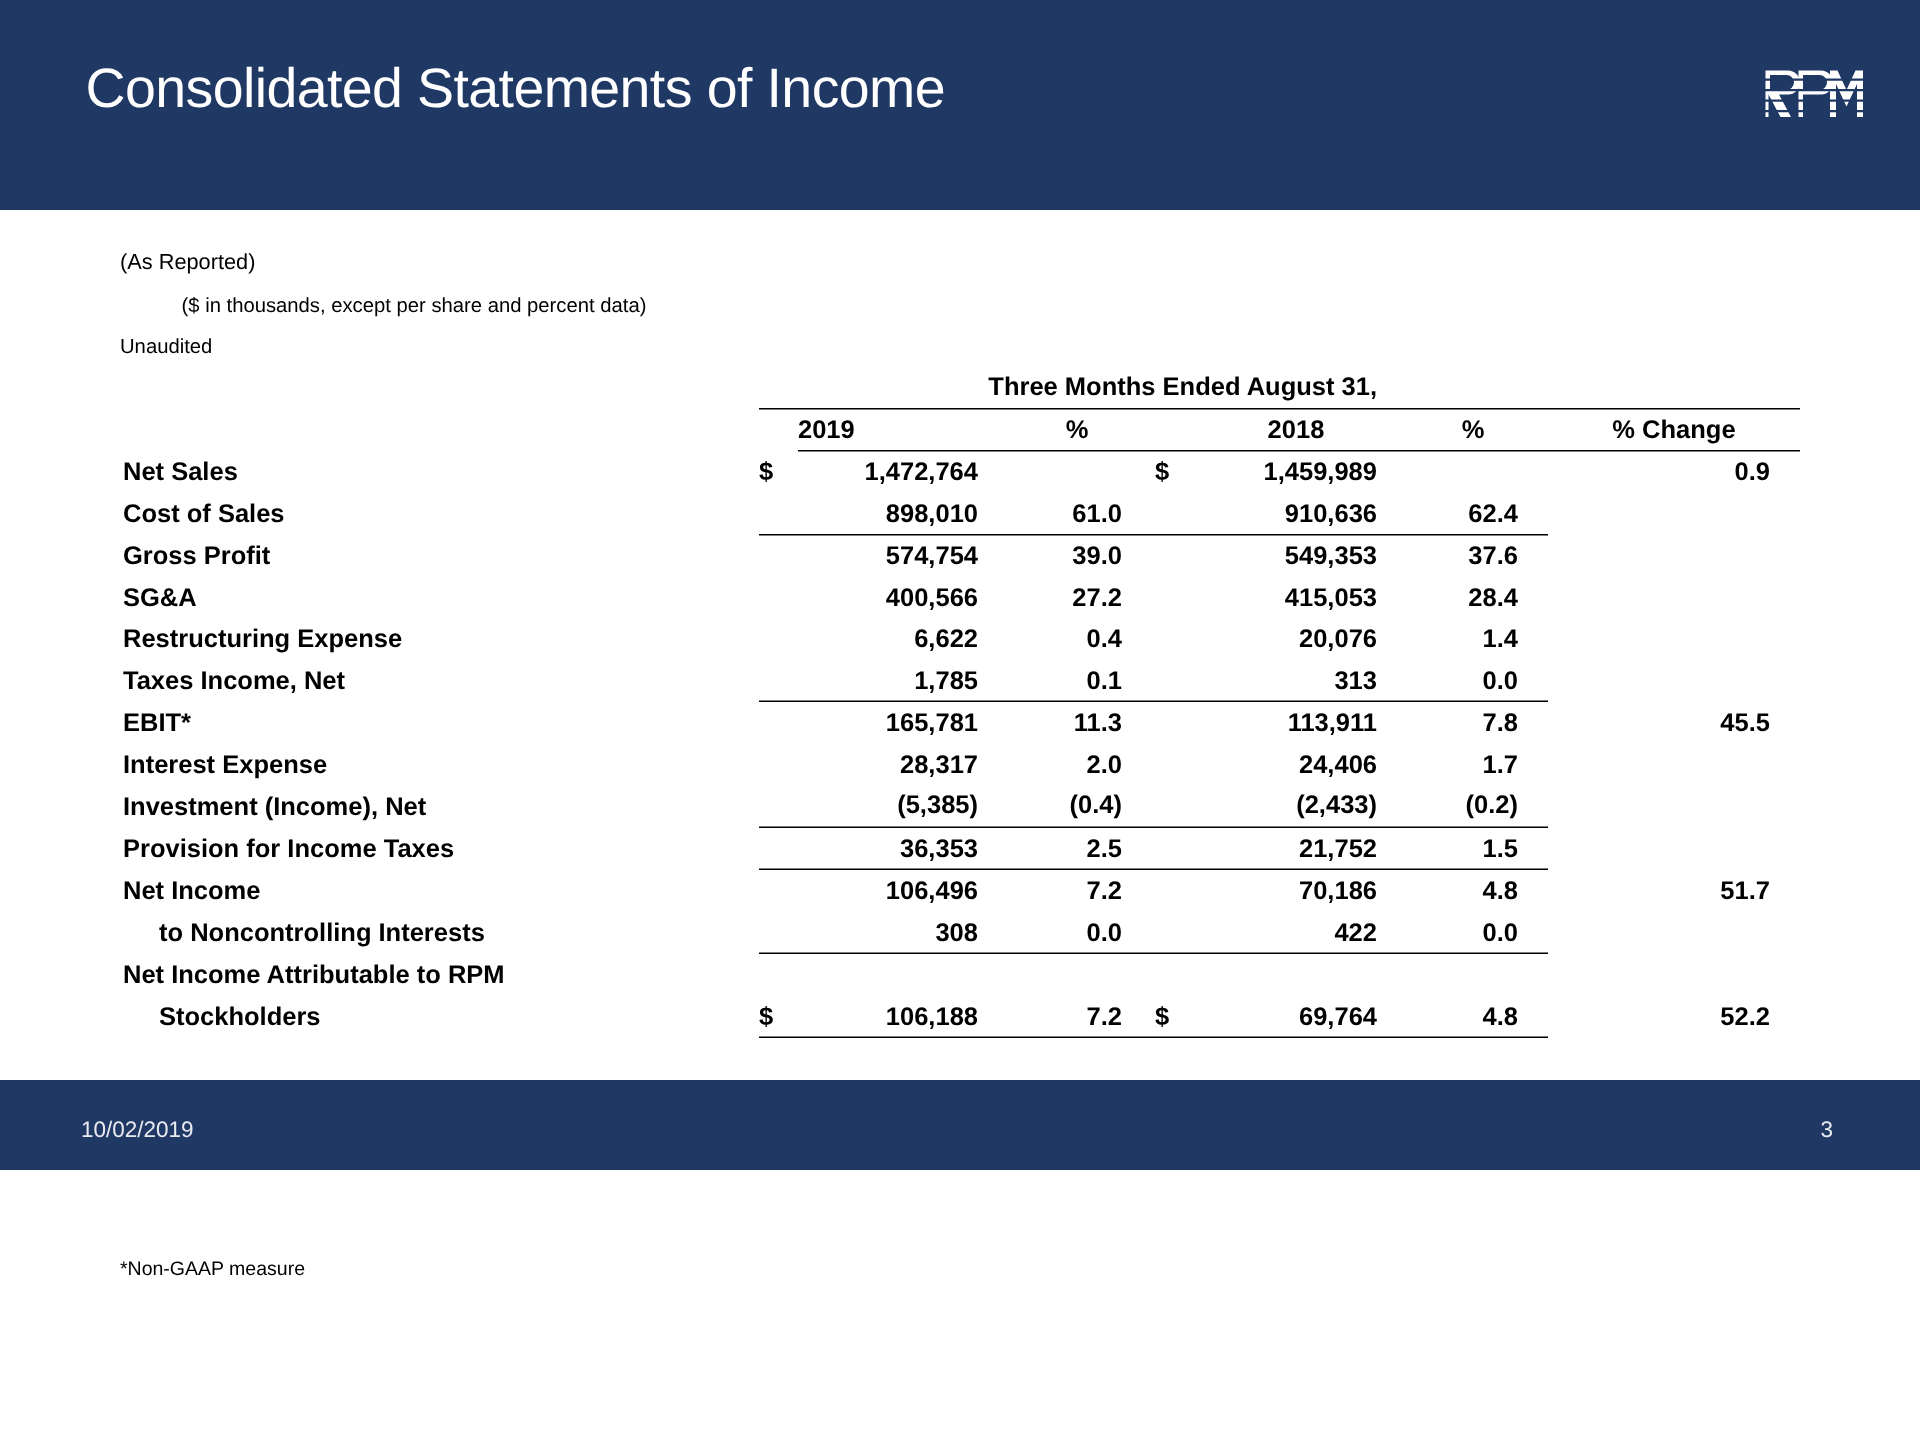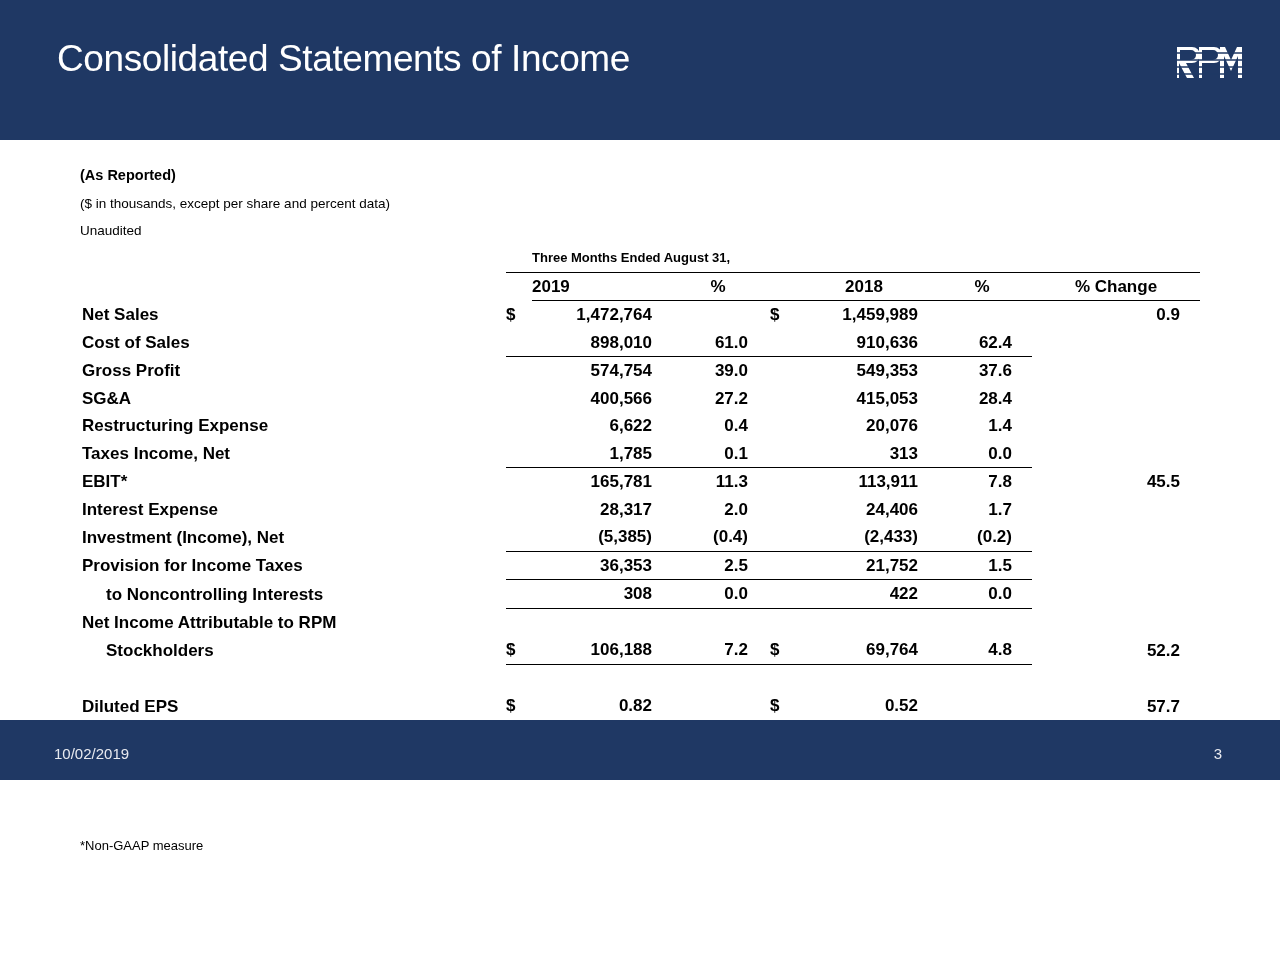--- a/index.html
+++ b/index.html
@@ -51,7 +51,7 @@
     font-size: 14.5px;
     color: #000000;
   }
-  .sub-head.b { font-weight: bold; }
+  .sub-head.b { font-weight: normal; }
   .s1 { top: 167px; }
   .s2 { top: 196px; font-size: 13.5px; }
   .s3 { top: 223px; font-size: 13.5px; }

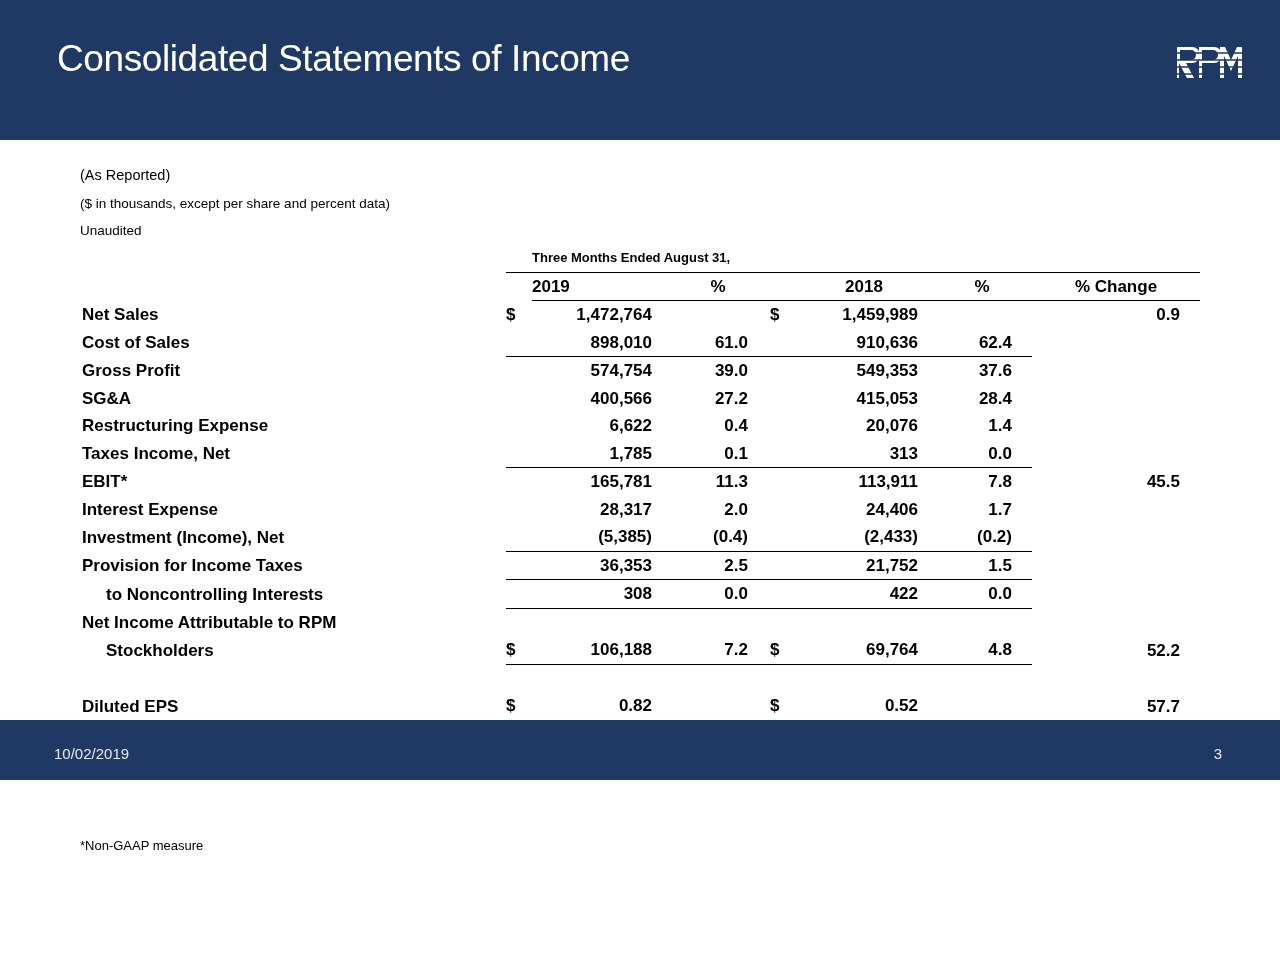--- a/index.html
+++ b/index.html
@@ -53,7 +53,7 @@
   }
   .sub-head.b { font-weight: normal; }
   .s1 { top: 167px; }
-  .s2 { top: 196px; font-size: 13.5px; }
+  .s2 { top: 196px; font-size: 13.5px; margin-left: 41px; }
   .s3 { top: 223px; font-size: 13.5px; }
 
   

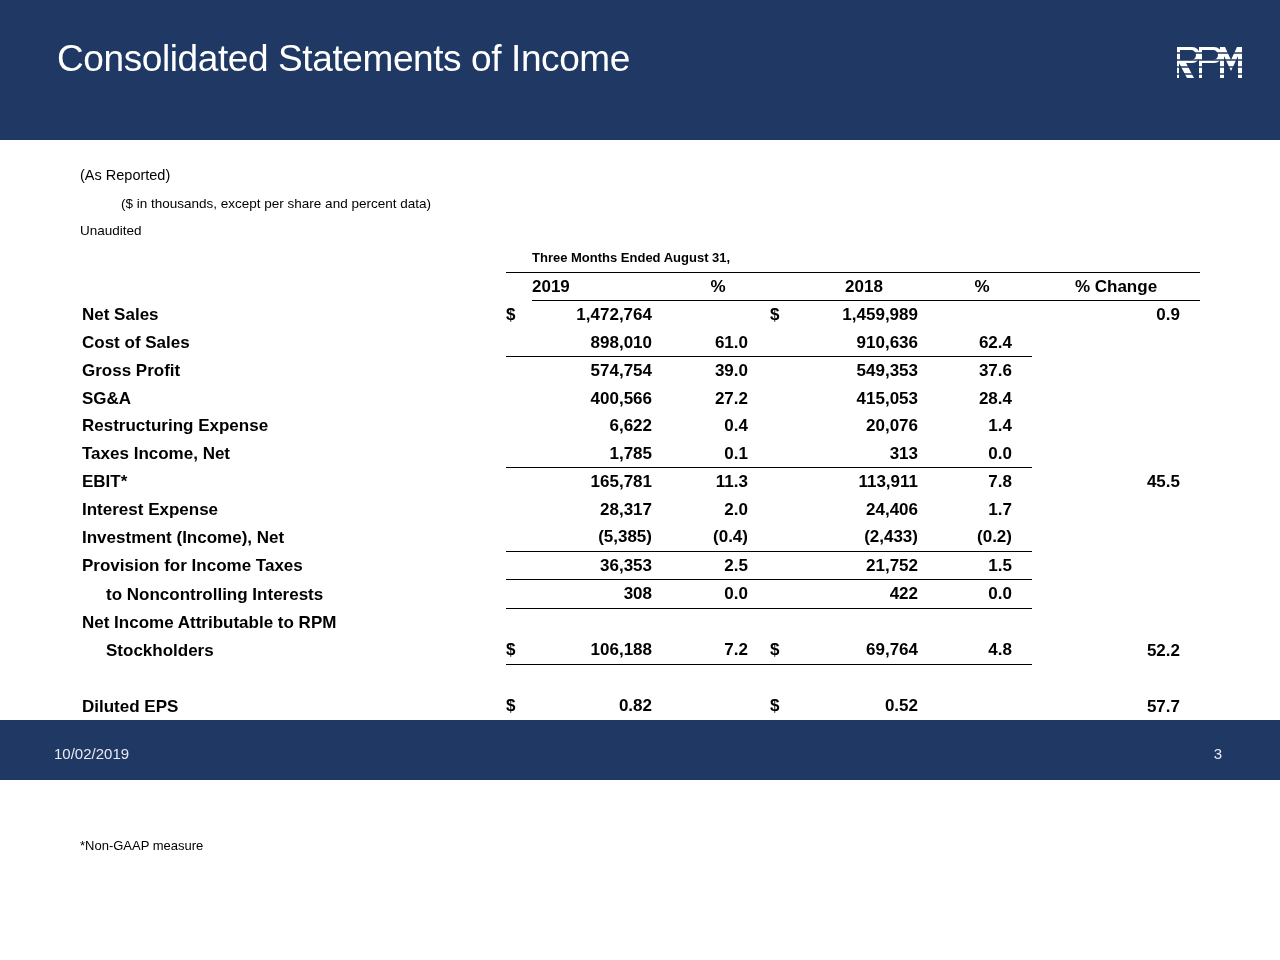--- a/index.html
+++ b/index.html
@@ -83,9 +83,9 @@
   .c-chg    { width: 148px; text-align: right; font-weight: bold; padding-right: 20px !important; }
 
   .hdr-three {
-    text-align: left;
+    text-align: right;
     font-weight: bold;
-    font-size: 13px;
+    font-size: 17px;
   }
   .u-bottom { border-bottom: 1.6px solid #000000; }
   .indent1 { padding-left: 26px !important; }

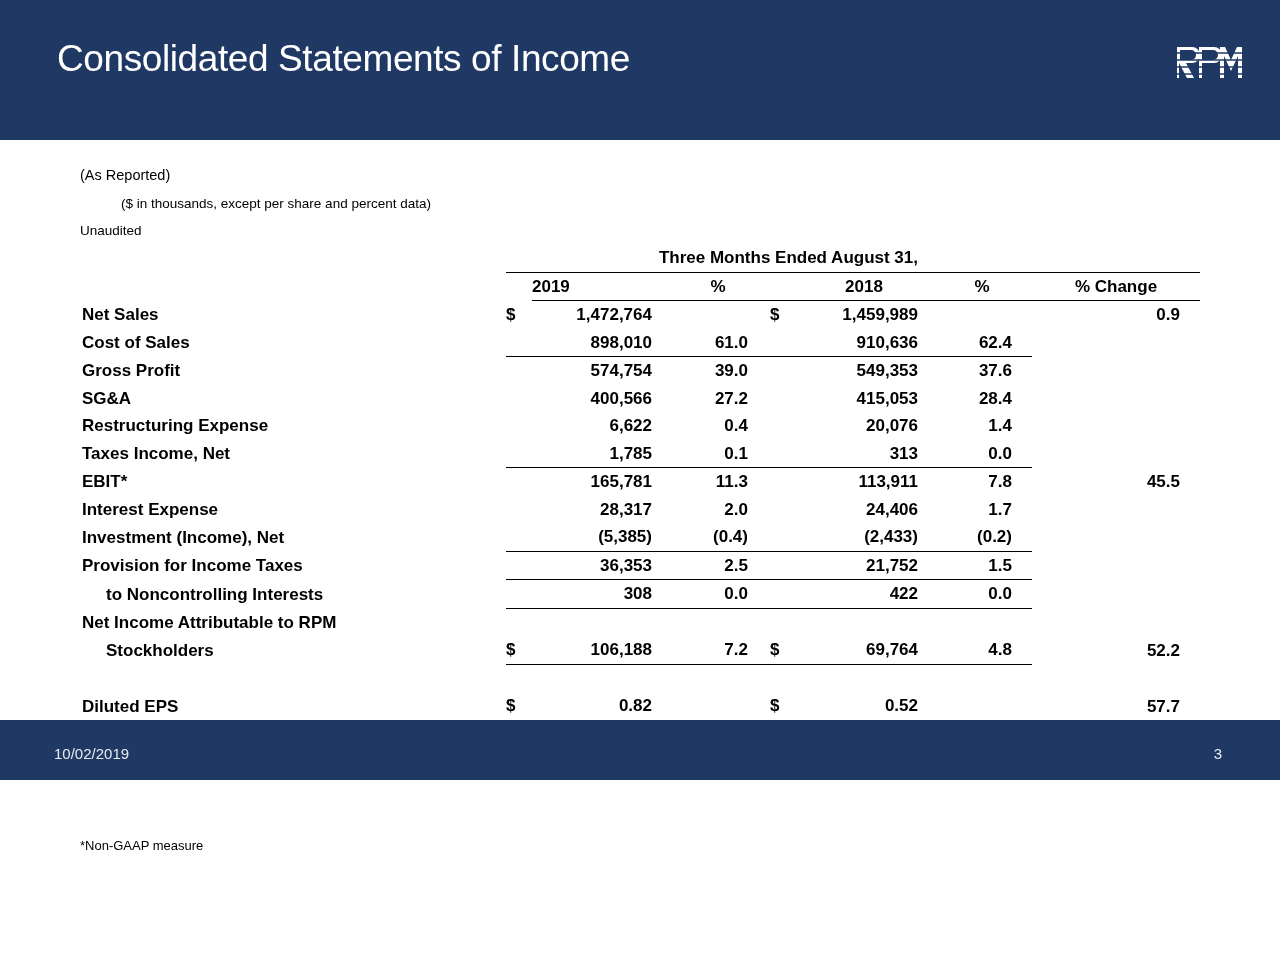--- a/index.html
+++ b/index.html
@@ -285,6 +285,16 @@
         <td class="c-chg"></td>
       </tr>
 
+      <tr>
+        <td class="c-label">Net Income</td>
+        <td class="c-cur1"></td>
+        <td class="c-val1">106,496</td>
+        <td class="c-pct1">7.2</td>
+        <td class="c-cur2"></td>
+        <td class="c-val2">70,186</td>
+        <td class="c-pct2">4.8</td>
+        <td class="c-chg">51.7</td>
+      </tr>
 
 
       <tr>

